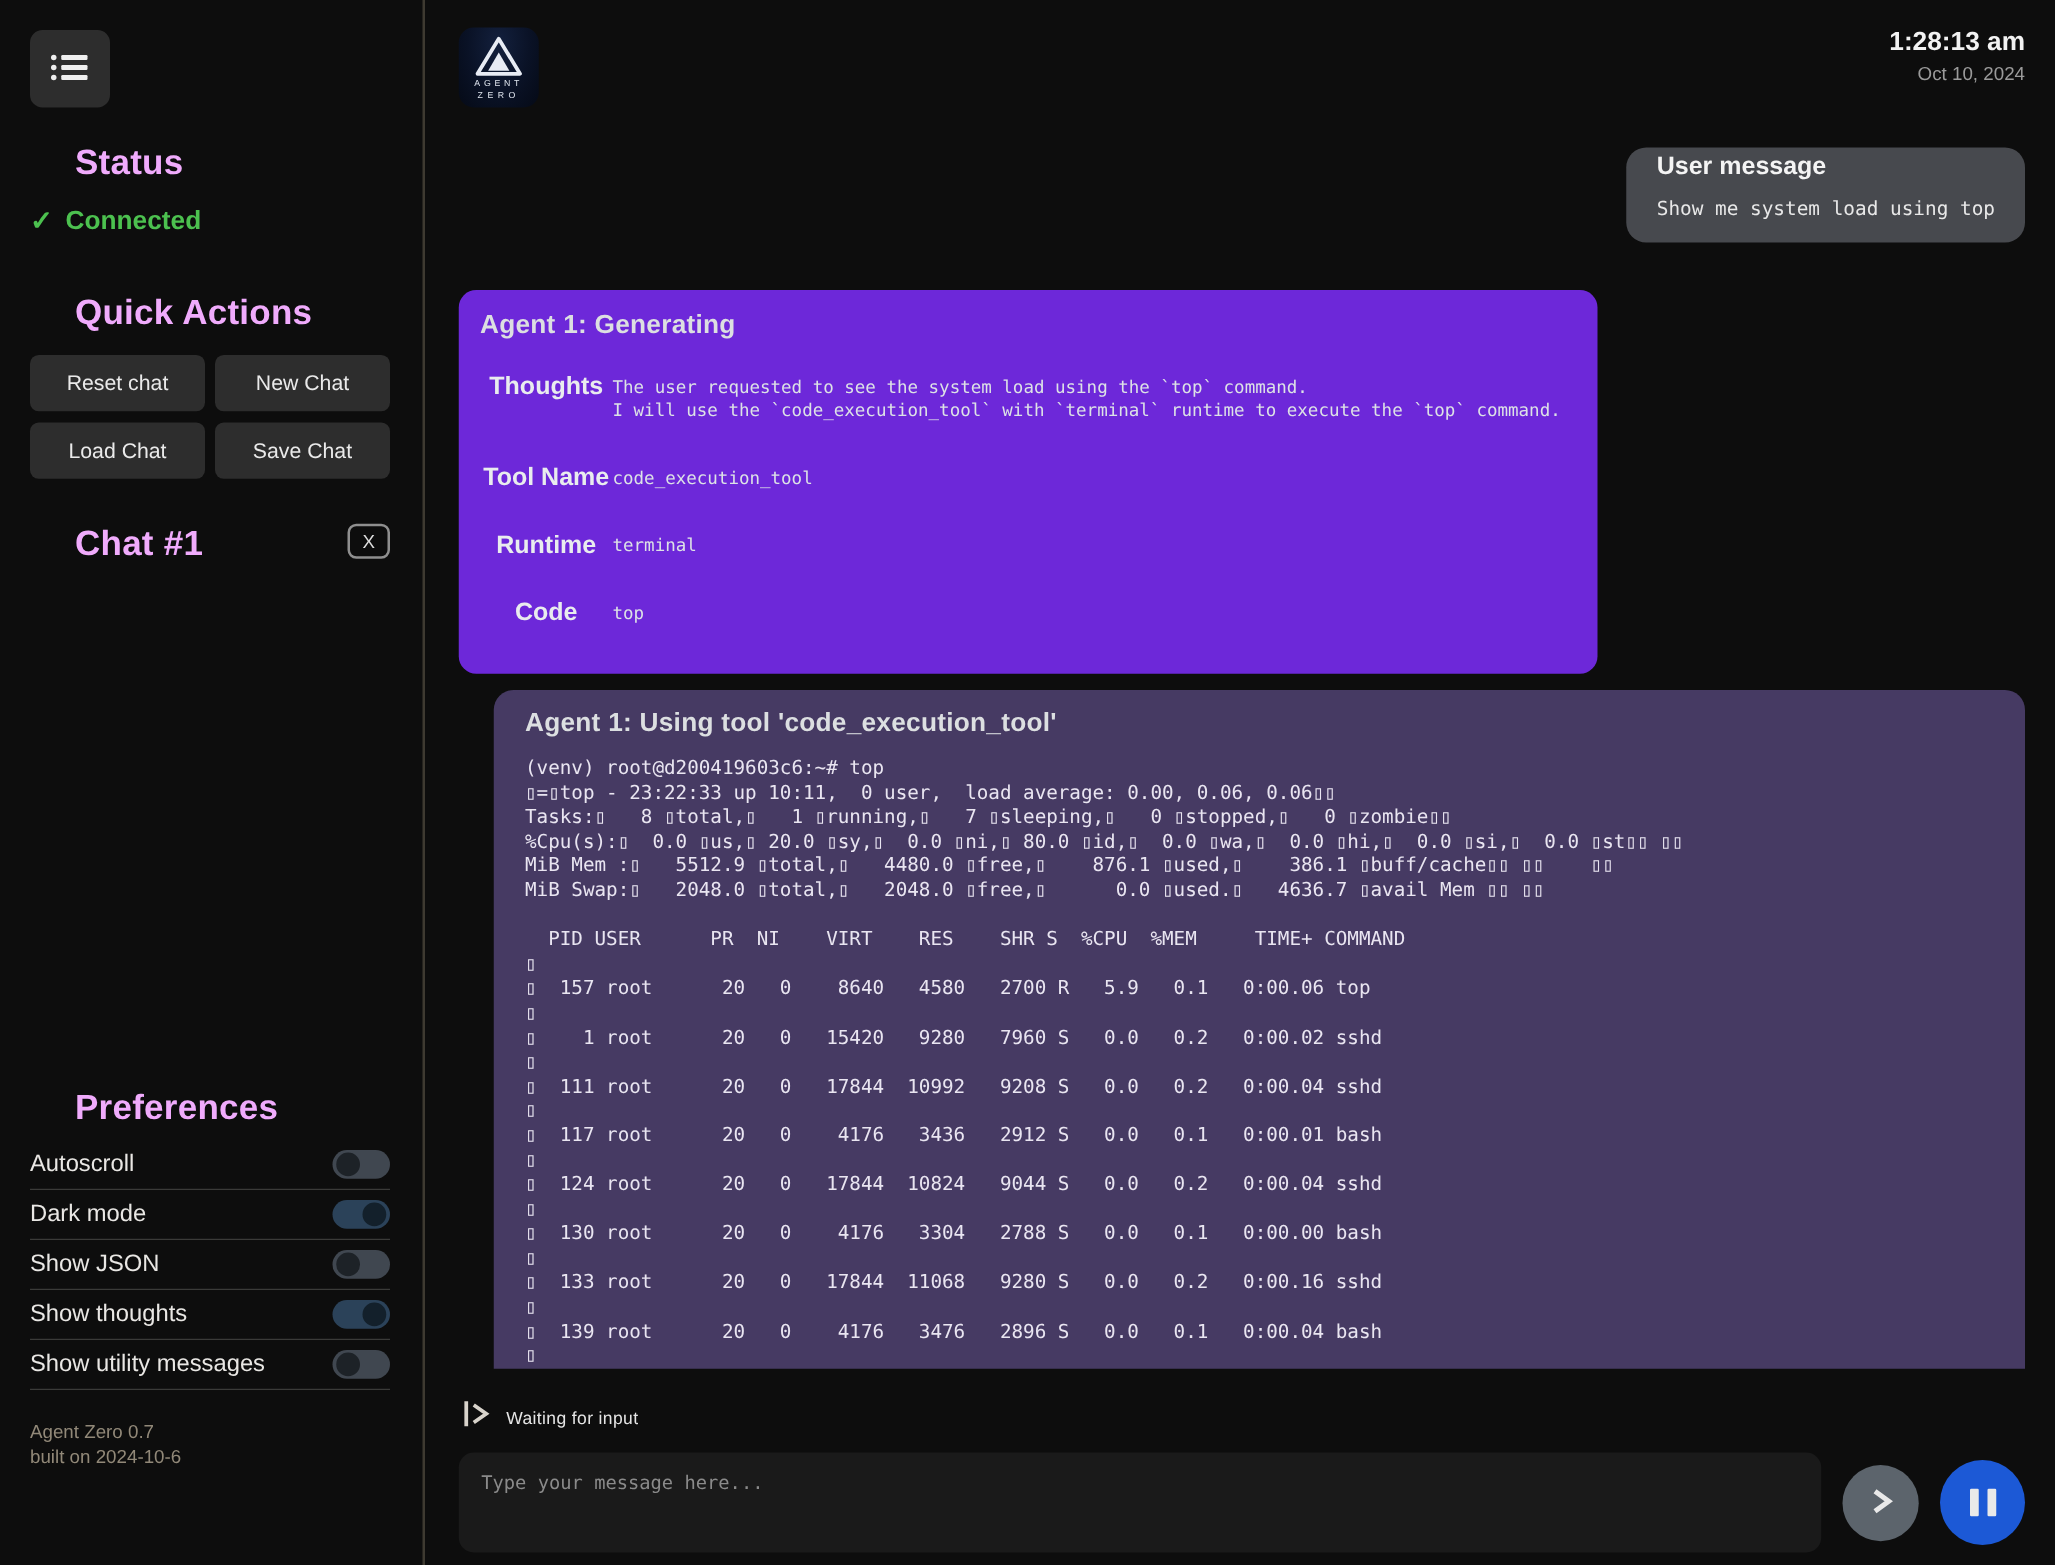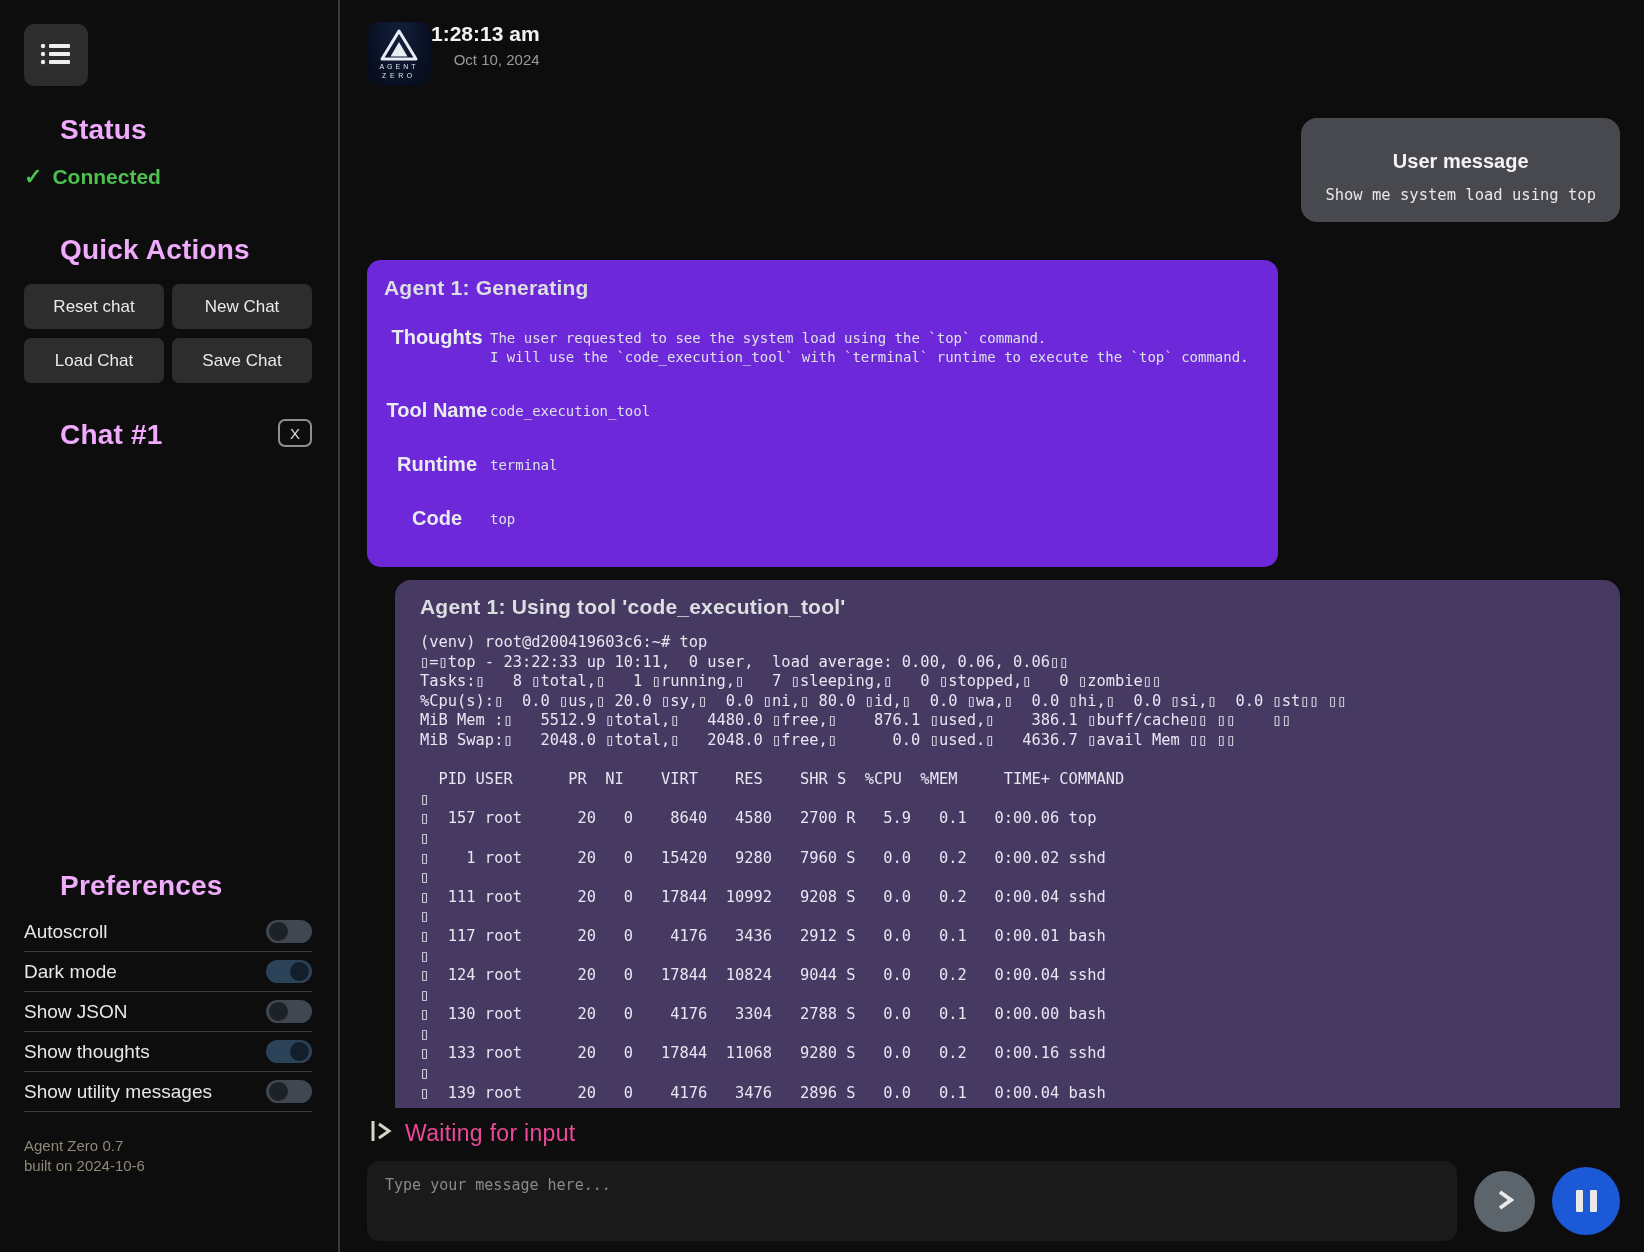--- a/index.html
+++ b/index.html
@@ -71,7 +71,7 @@
     height:1108px; overflow:hidden; padding:22px 24px 0 27px;
     display:flex; flex-direction:column;
   }
-  .top-row { display:flex; justify-content:flex-start; align-items:flex-start; }
+  .top-row { display:flex; justify-content:space-between; align-items:flex-start; }
   .logo {
     width:64px; height:64px; border-radius:12px;
     background:radial-gradient(ellipse at 50% 20%, #13203d 0%, #0a1226 55%, #050a16 100%);

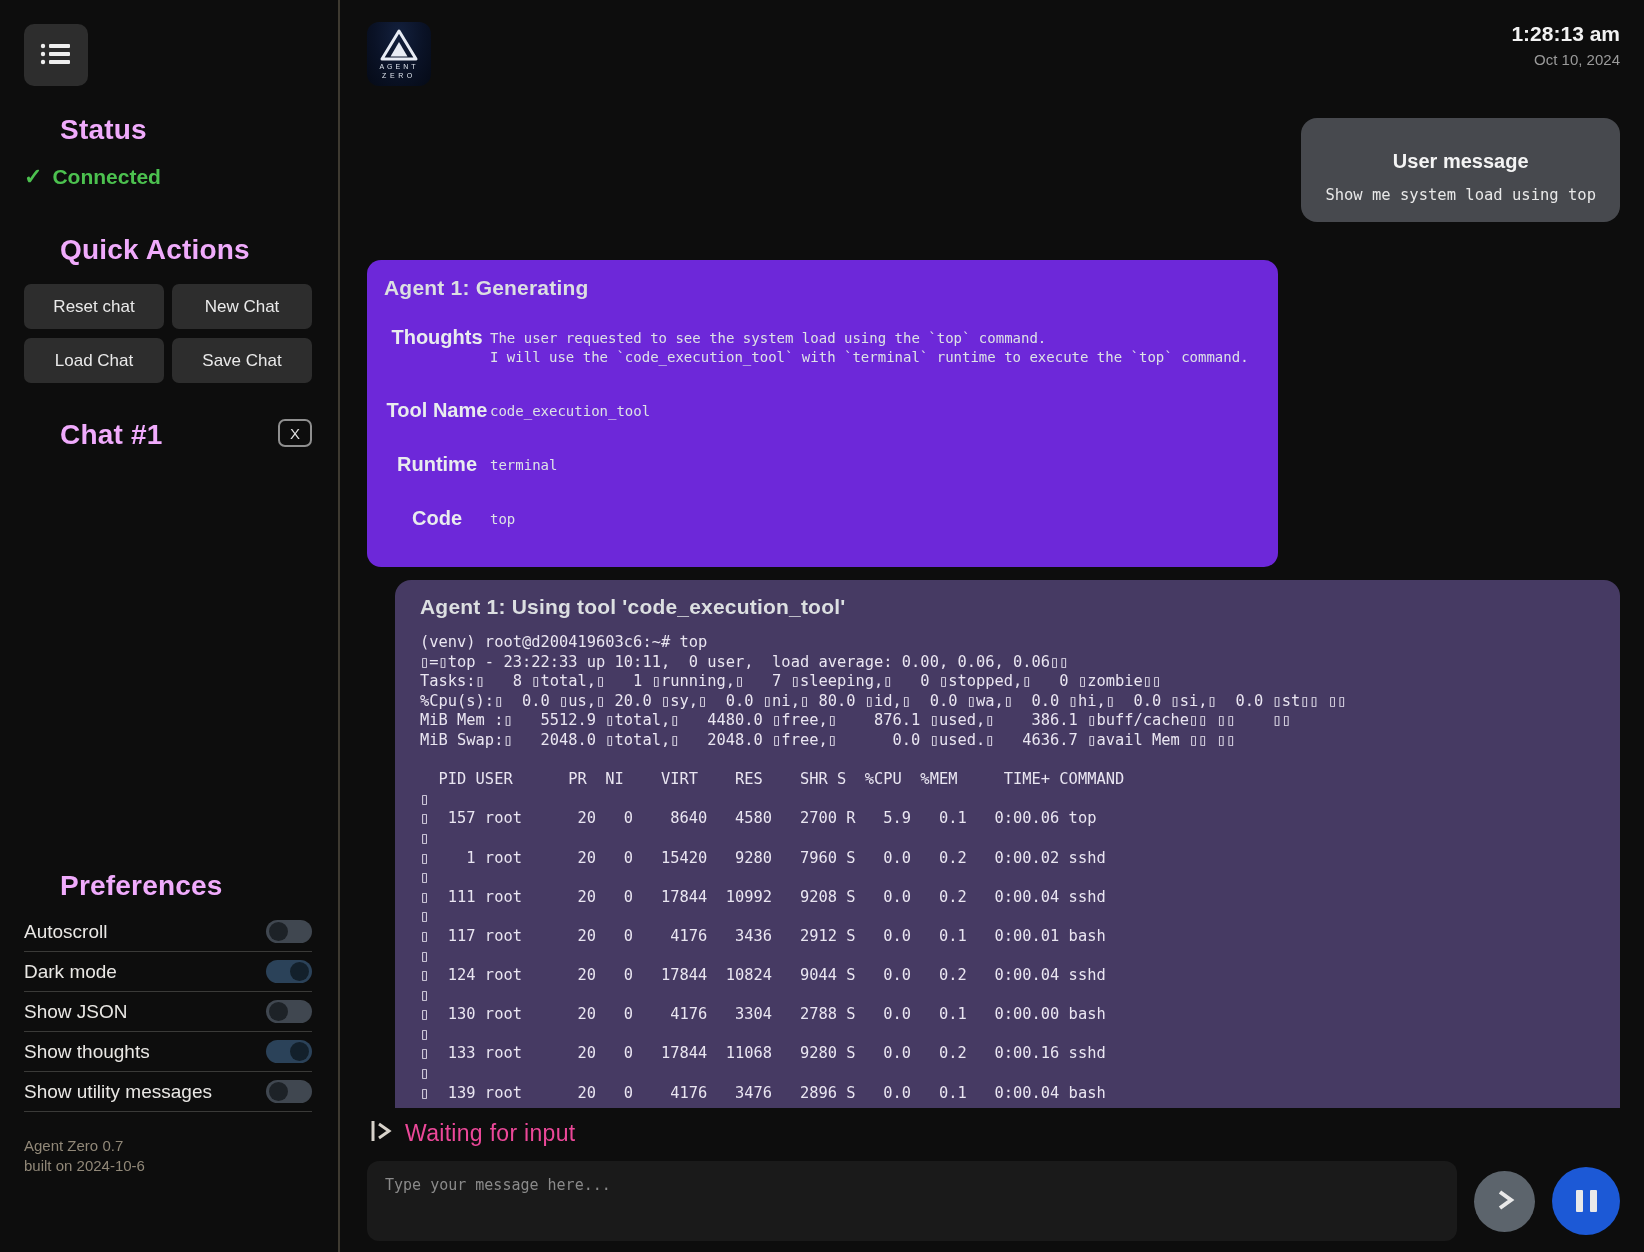--- a/index.html
+++ b/index.html
@@ -83,8 +83,8 @@
 
   .bubble {
     margin-top:32px; margin-left:auto; width:fit-content; max-width:700px;
-    background:#47494e; border-radius:16px; padding:32px 24px 18px;
-    text-align:center;
+    background:#47494e; border-radius:16px; padding:4px 24px 18px;
+    text-align:left;
   }
   .bubble-title { font-size:20px; font-weight:bold; color:#f4f4f4; }
   .bubble-text {

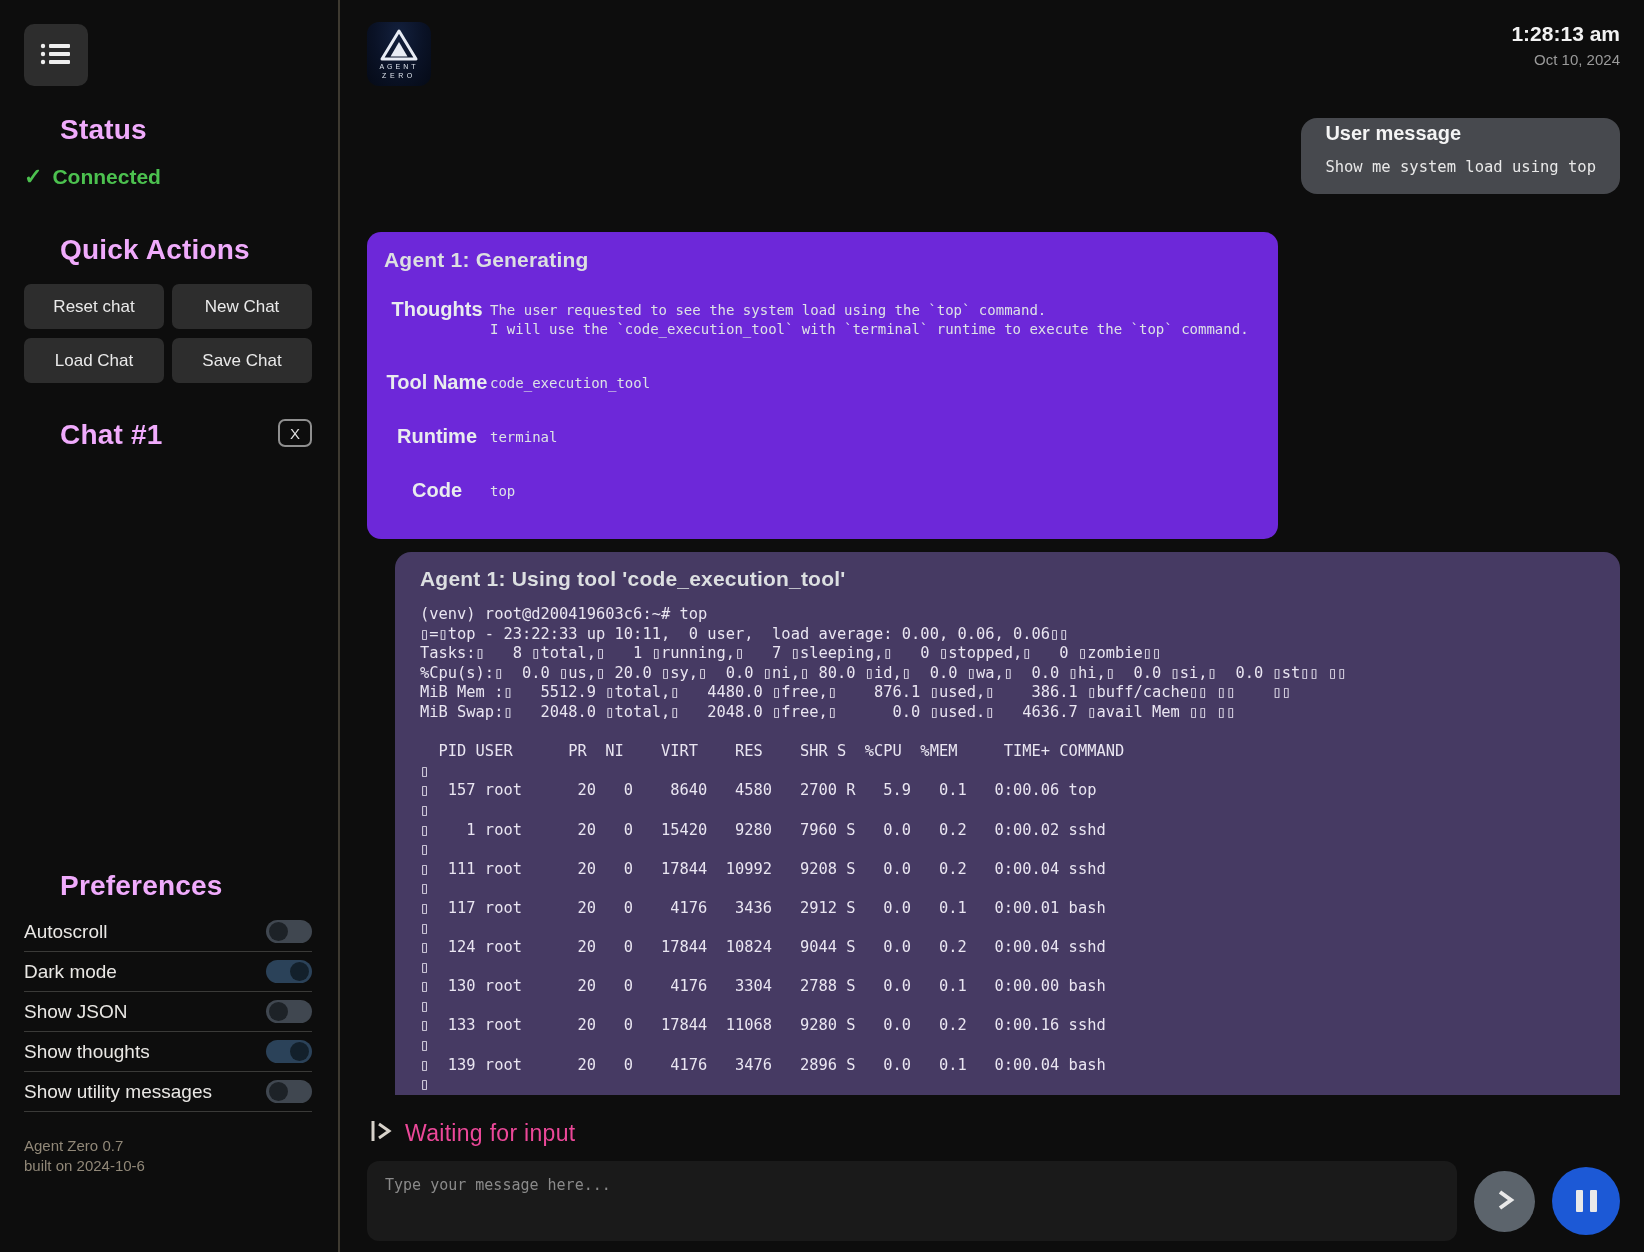--- a/index.html
+++ b/index.html
@@ -121,7 +121,7 @@
     display:flex; flex-direction:column; position:relative; z-index:2;
   }
   .waiting-row { display:flex; align-items:center; gap:12px; margin-left:2px; }
-  .waiting-text { font-size:23px; color:#ec4899; letter-spacing:.3px; }
+  .waiting-text { font-size:14px; color:#e5e5e5; letter-spacing:.3px; }
   .input-row { margin-top:12px; display:flex; align-items:center; gap:17px; }
   .msg-input {
     flex:1; height:80px; background:#1a1a1a; border:none; border-radius:12px;

